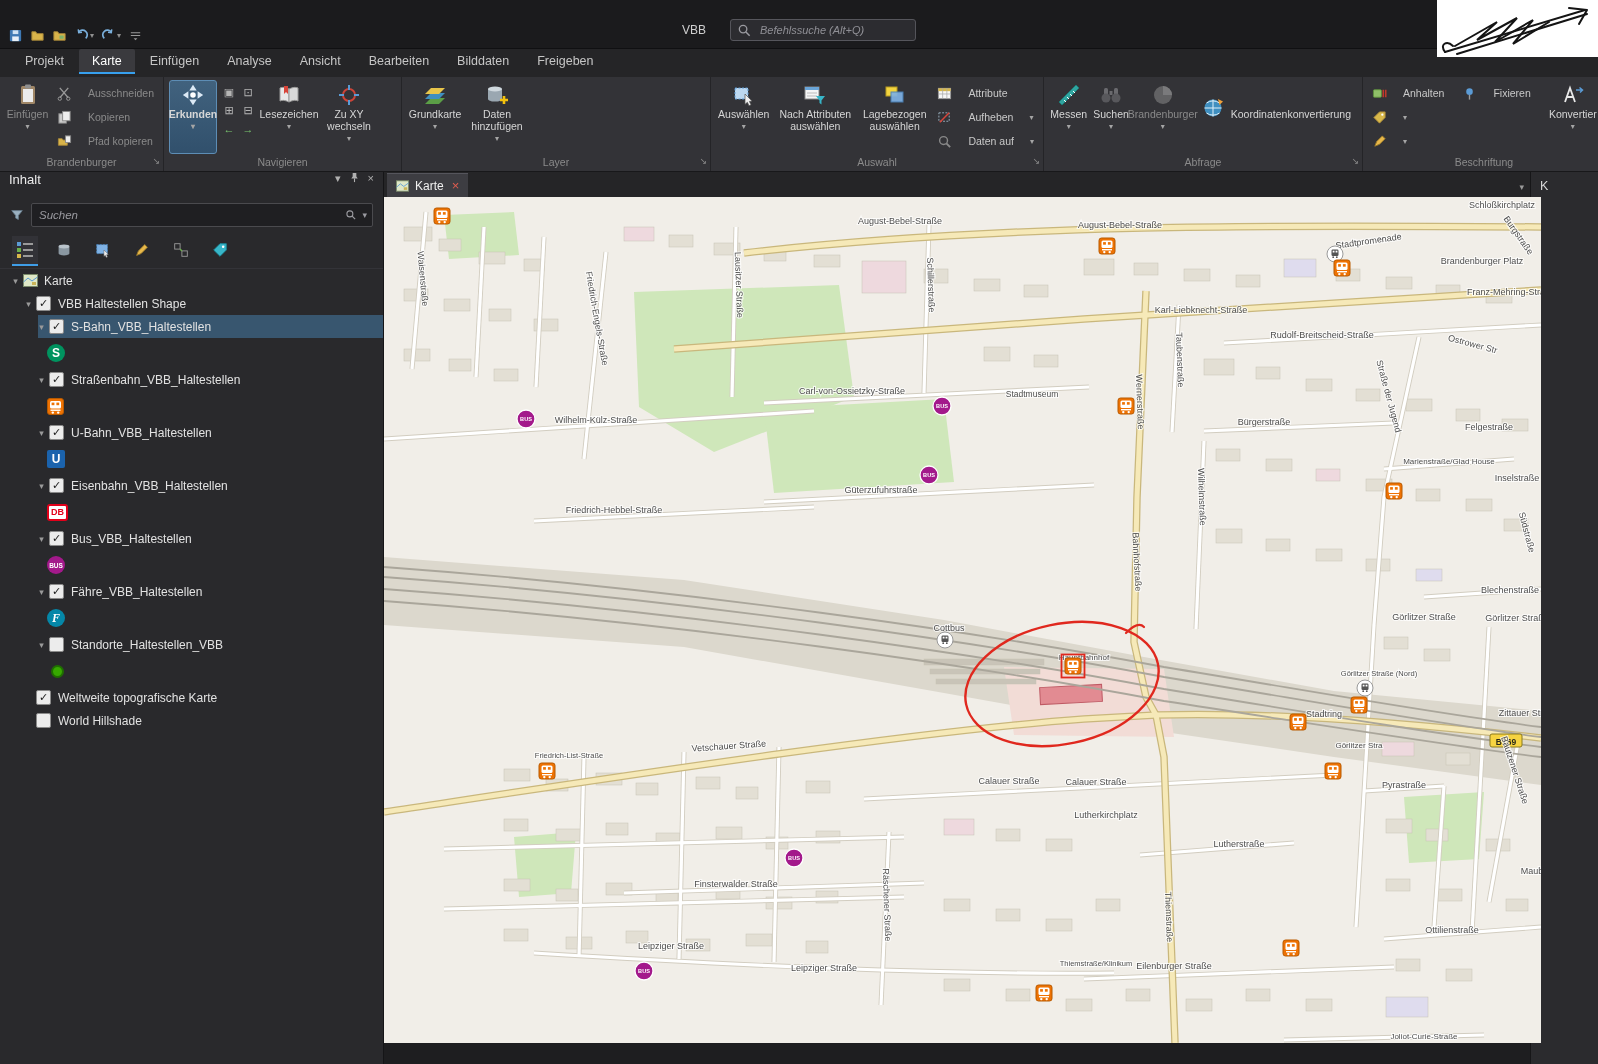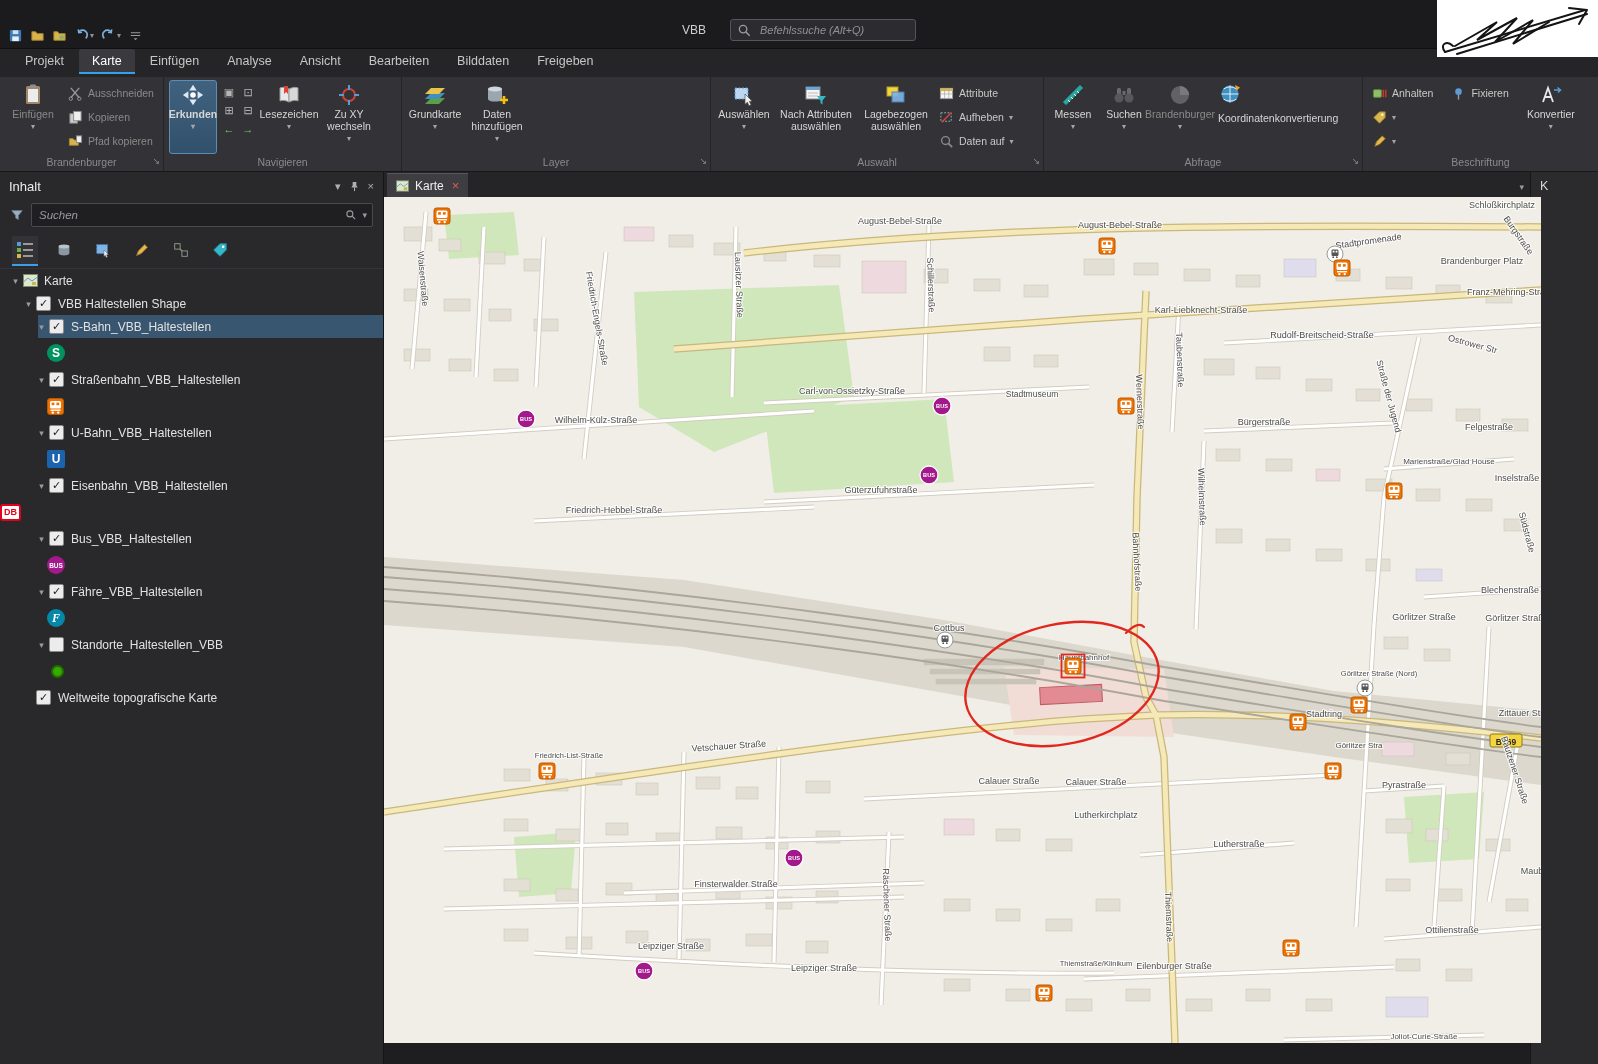--- a/index.html
+++ b/index.html
@@ -30,7 +30,7 @@
   .btn-big .caret,.btn-sm .caret{font-size:8px;color:#a5a5a5;}
   .btn-big.disabled{color:#8a8a8a}
   .btn-big.active-tool{background:linear-gradient(#41627e,#31506c);border:1px solid #5d8db5;padding-top:2px;font-weight:bold;}
-  .btn-sm{display:flex;align-items:center;gap:5px;padding:1px 4px;font-size:10.5px;color:#c9c9c9;height:20px;white-space:nowrap;}
+  .btn-sm{display:flex;align-items:center;gap:16px;padding:1px 4px;font-size:10.5px;color:#c9c9c9;height:20px;white-space:nowrap;}
   .btn-sm.disabled{color:#8a8a8a}
   .col{display:flex;flex-direction:column;justify-content:flex-start;gap:2px;}
   .navgrid{display:grid;grid-template-columns:18px 18px;grid-auto-rows:17px;gap:1px;padding-top:4px;}

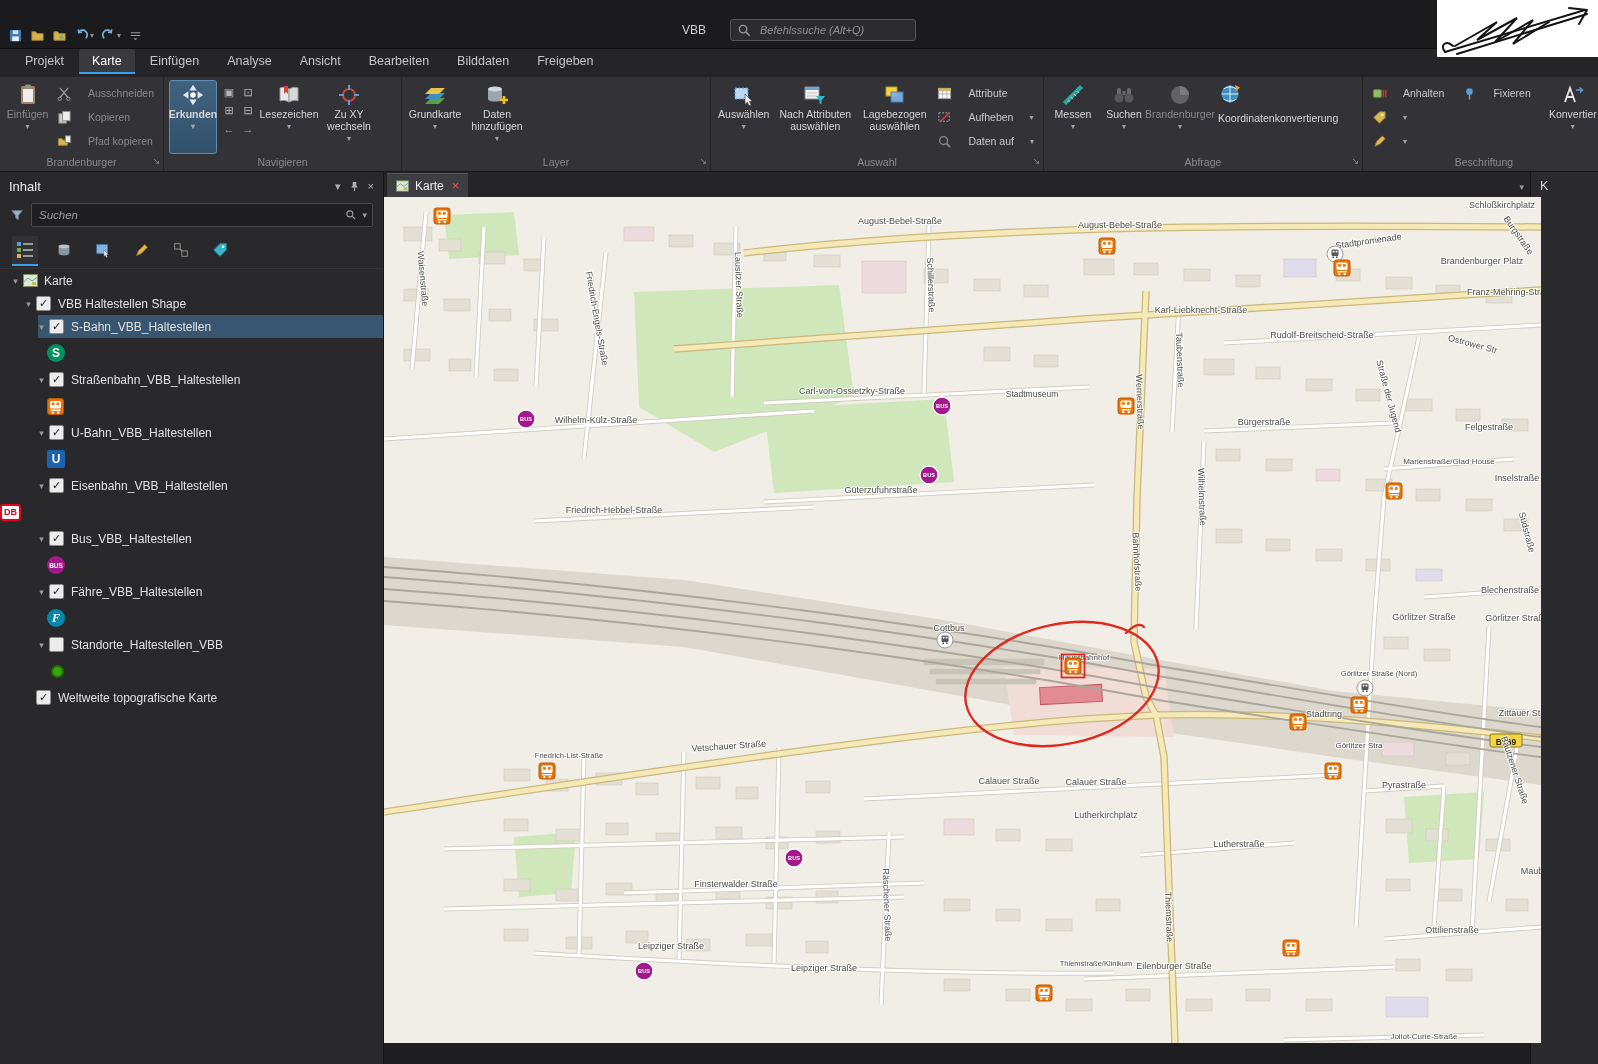--- a/index.html
+++ b/index.html
@@ -35,7 +35,7 @@
   .col{display:flex;flex-direction:column;justify-content:flex-start;gap:2px;}
   .navgrid{display:grid;grid-template-columns:18px 18px;grid-auto-rows:17px;gap:1px;padding-top:4px;}
   .navgrid span{display:flex;align-items:center;justify-content:center;font-size:11px;color:#b5b5b5;}
-  .btn-wide{display:flex;align-items:flex-start;gap:6px;padding:2px 6px;font-size:10.5px;color:#d6d6d6;height:38px;flex-direction:column;}
+  .btn-wide{display:flex;align-items:flex-end;gap:6px;padding:2px 6px;font-size:10.5px;color:#d6d6d6;height:38px;}
   .ic{width:24px;height:24px;flex:none}
   .ic-sm{width:15px;height:15px;flex:none}
   

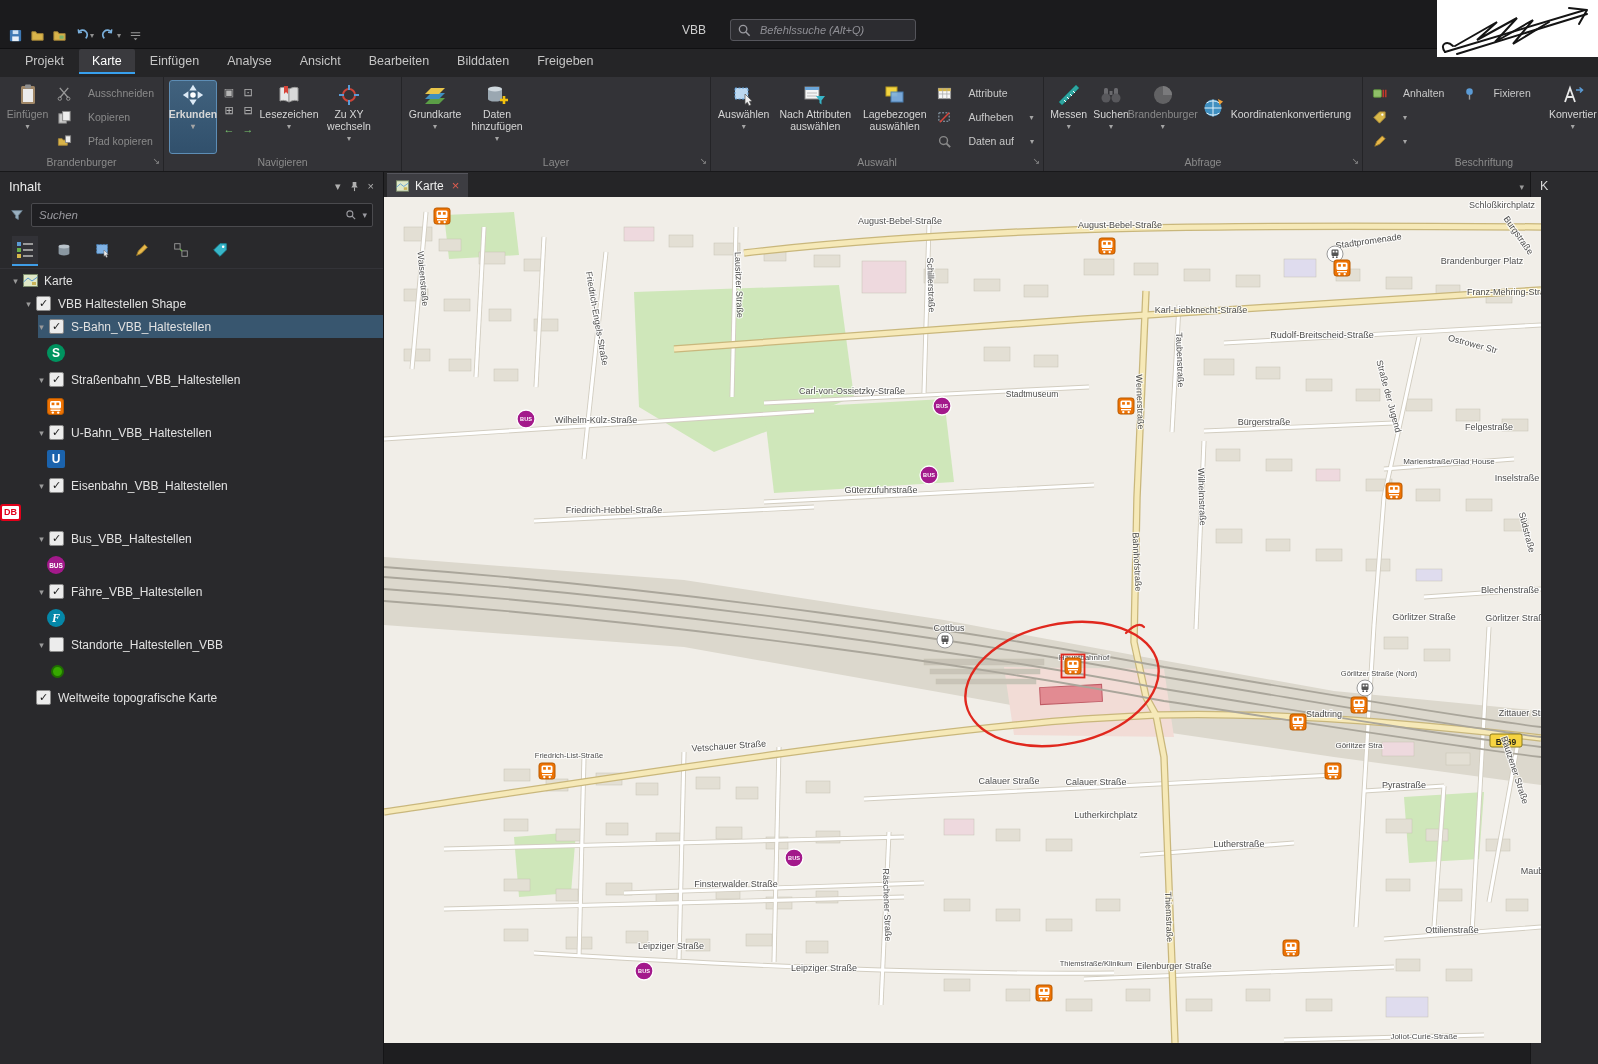--- a/index.html
+++ b/index.html
@@ -41,7 +41,7 @@
   
   .main{display:flex;height:893px;}
   .contents-pane{width:383px;background:#29292c;border-right:1px solid #151517;display:flex;flex-direction:column;flex:none;}
-  .pane-header{height:28px;display:flex;align-items:center;padding:0 9px;font-size:13px;color:#ececec;gap:8px;}
+  .pane-header{height:28px;display:flex;align-items:flex-start;padding:0 9px;font-size:13px;color:#ececec;gap:8px;}
   .pane-header .sp{flex:1}
   .ph-ic{color:#b0b0b0;font-size:11px;}
   .pane-search{display:flex;align-items:center;gap:7px;padding:3px 10px 5px;}

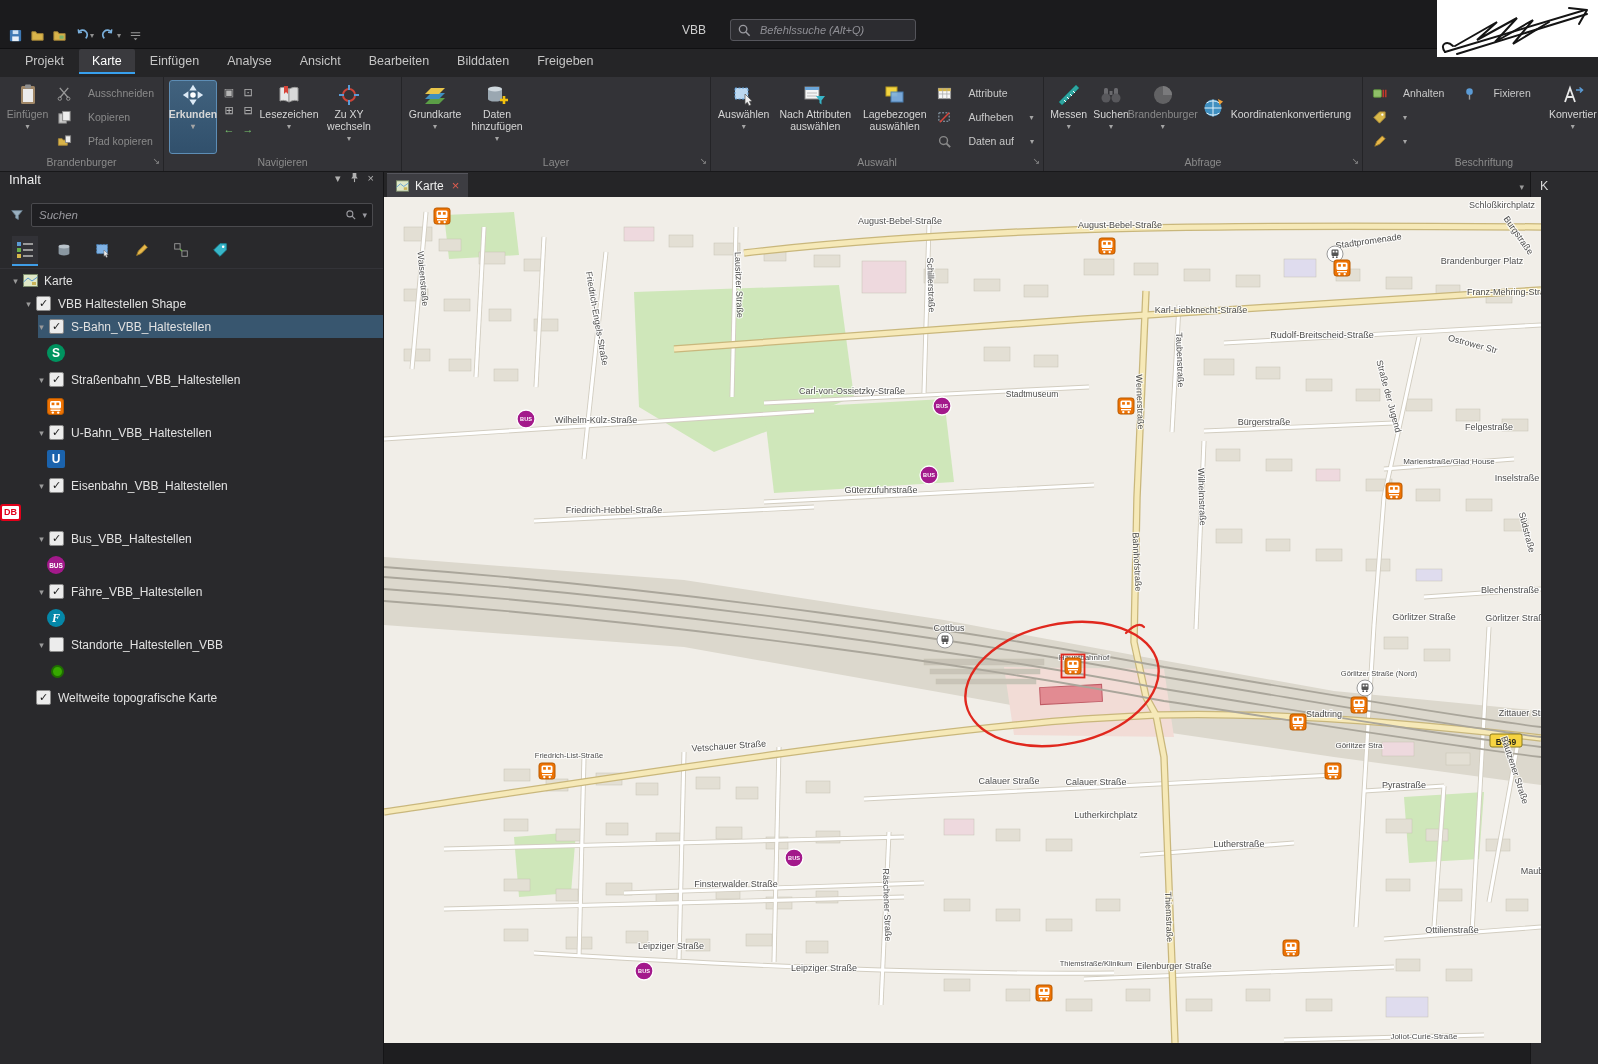--- a/index.html
+++ b/index.html
@@ -529,7 +529,7 @@
           <span class="cb">✓</span>
           <span class="tree-label">Eisenbahn_VBB_Haltestellen</span>
         </div>
-        <div class="tree-row legend-row" style="">
+        <div class="tree-row legend-row" style="padding-left: 47px;">
           <span class="lg-wrap">
             <span class="lg-db">DB</span>
           </span>

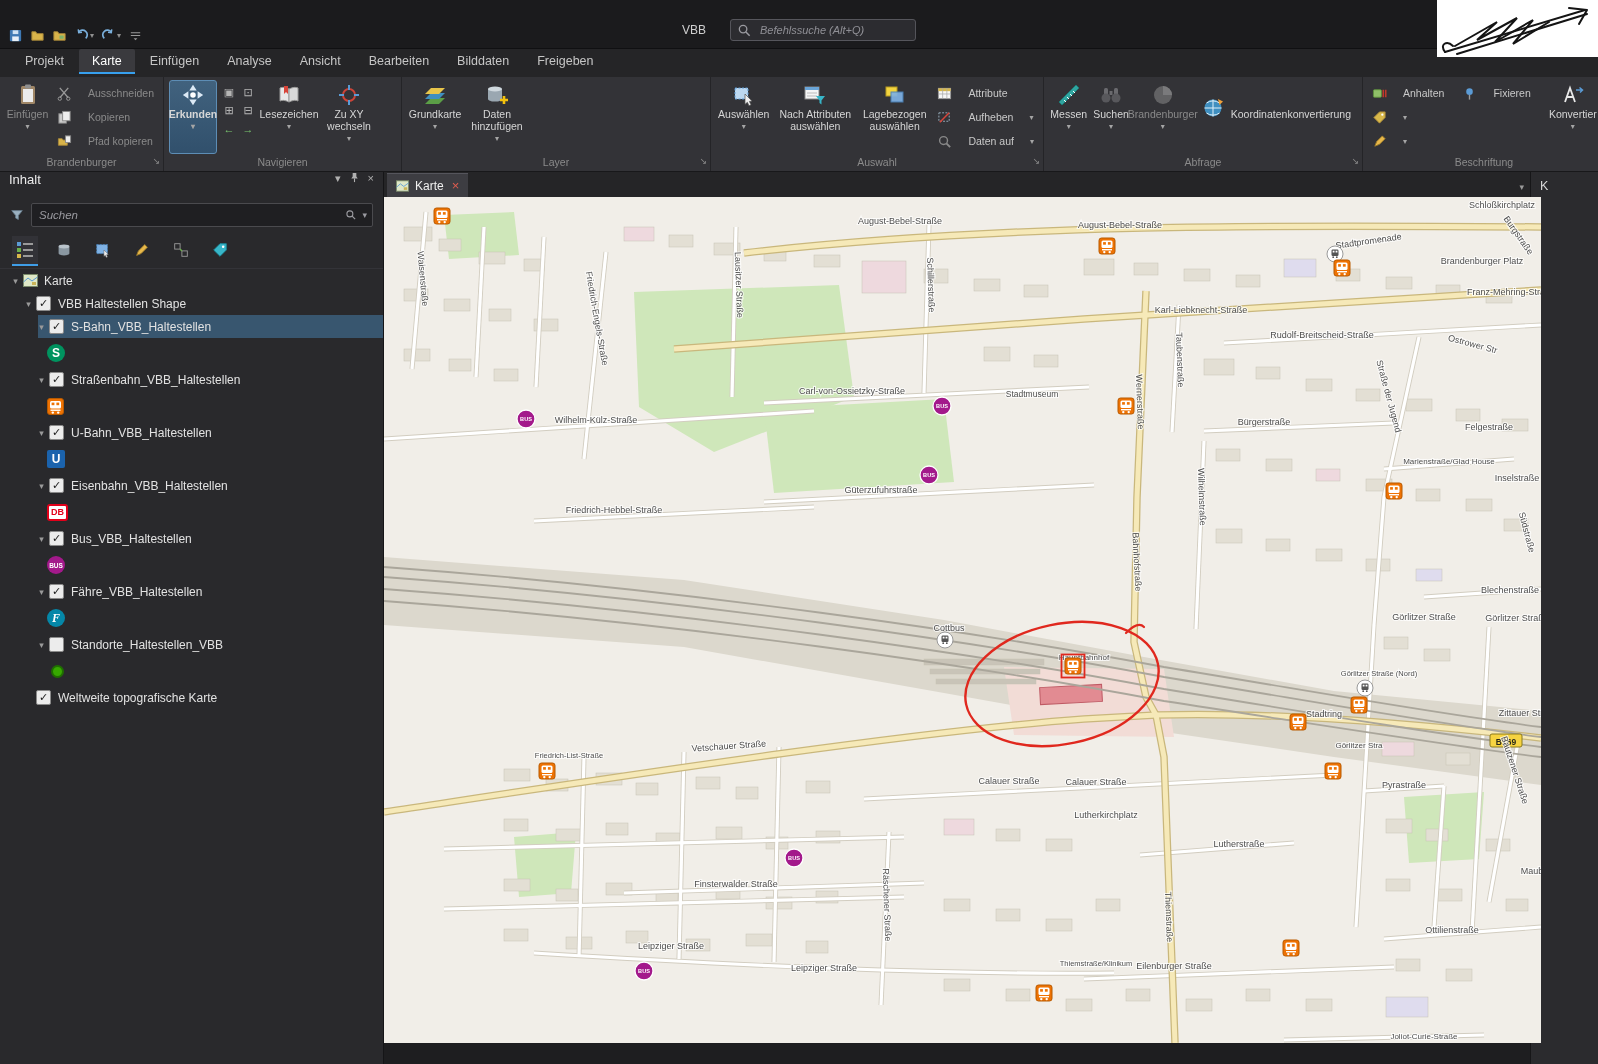--- a/index.html
+++ b/index.html
@@ -568,6 +568,11 @@
           <span class="tw"></span>
           <span class="cb">✓</span>
           <span class="tree-label">Weltweite topografische Karte</span>
+        </div>
+        <div class="tree-row" style="padding-left: 21px;">
+          <span class="tw"></span>
+          <span class="cb"></span>
+          <span class="tree-label">World Hillshade</span>
         </div>
       </div>
   </div>

